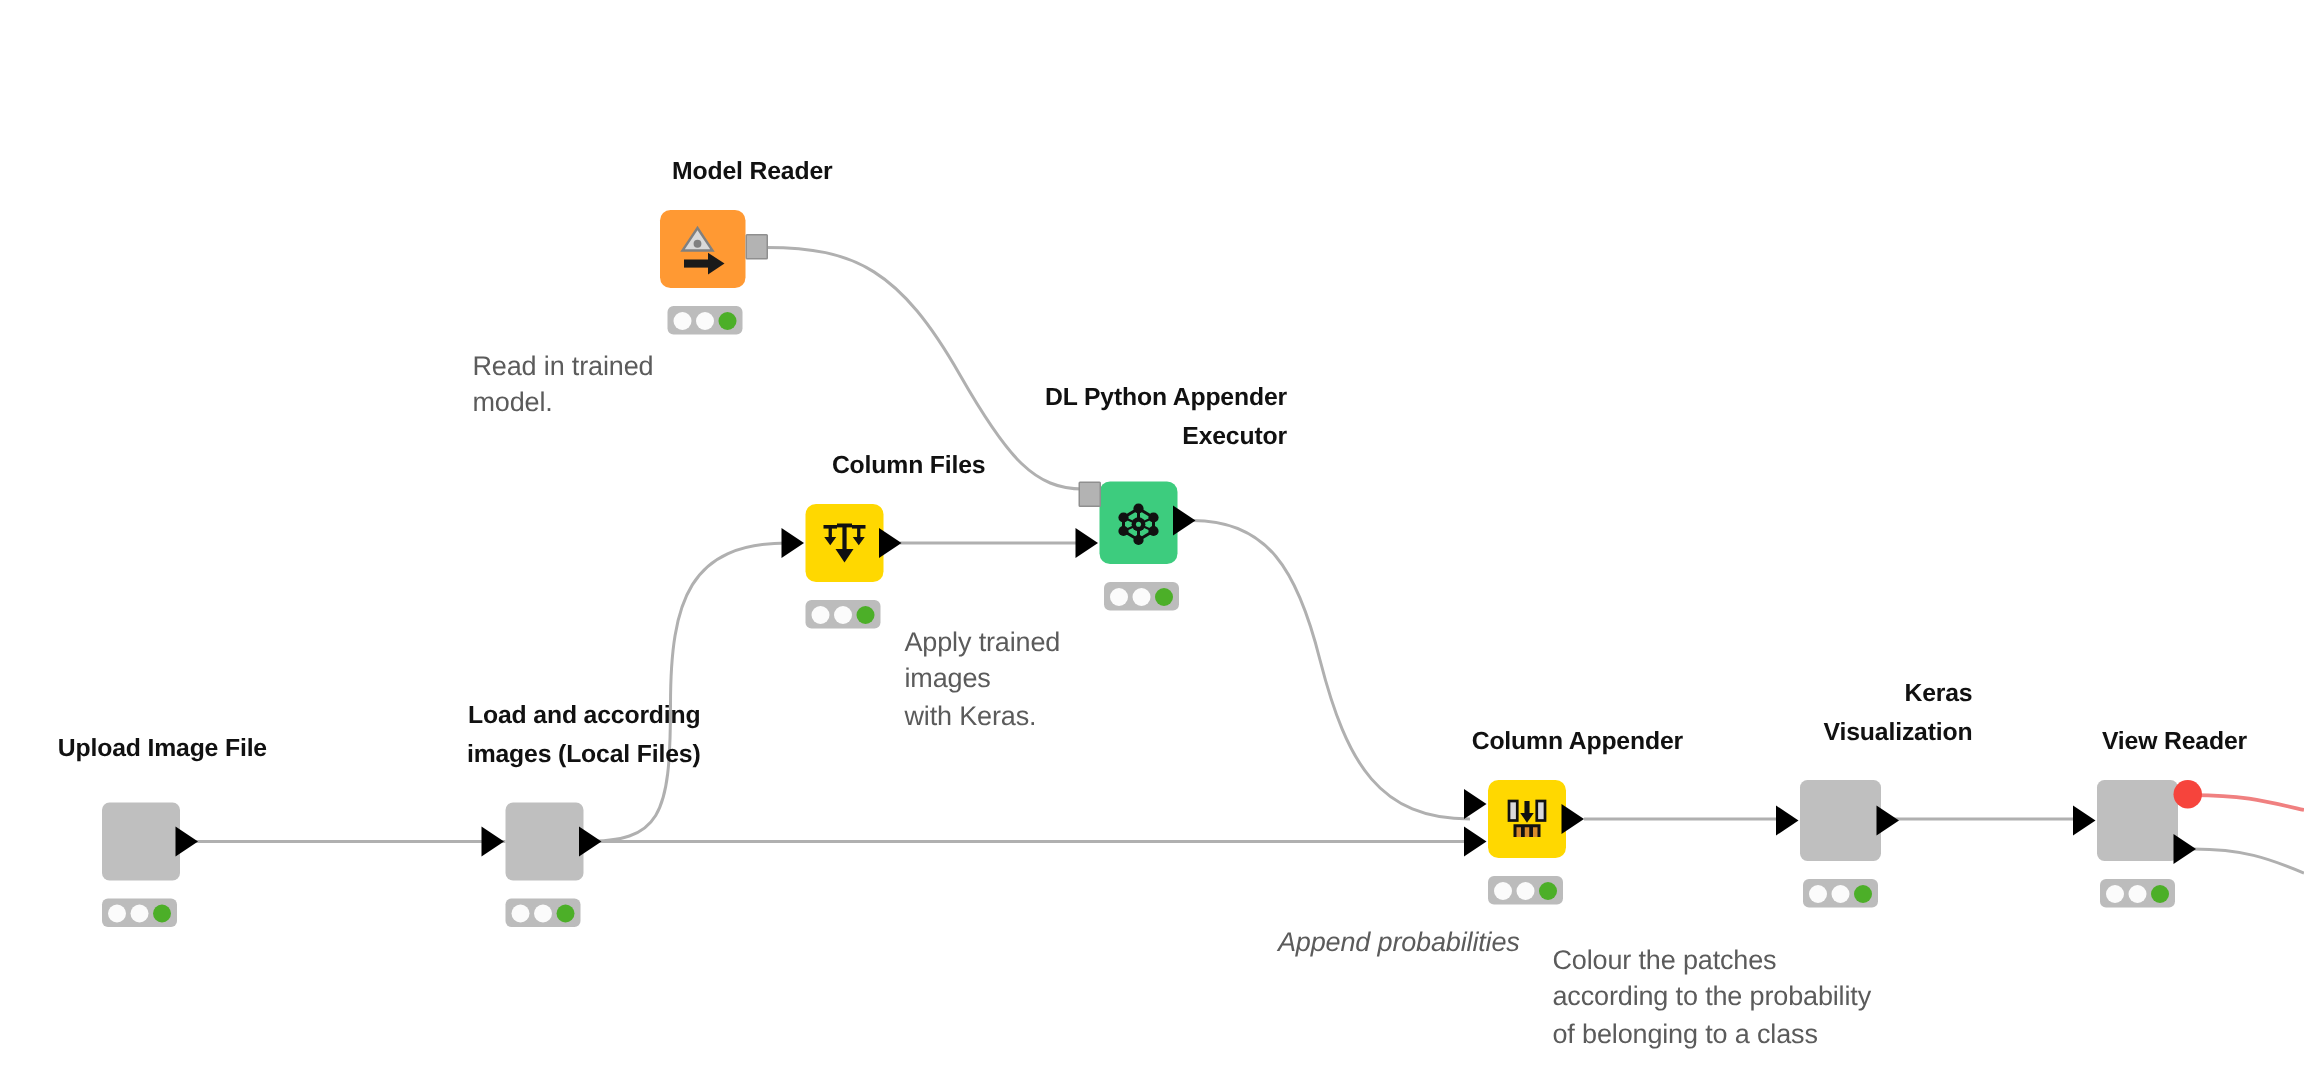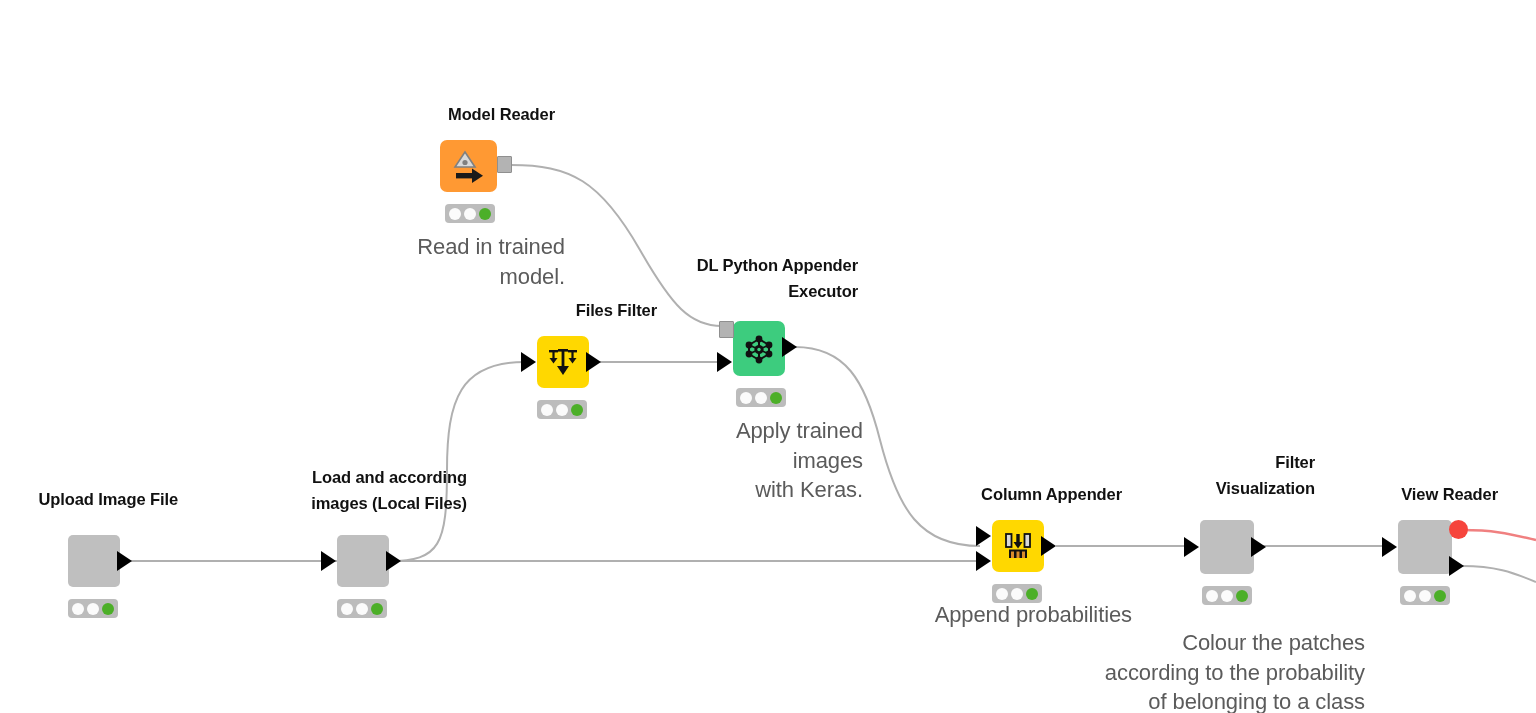--- a/index.html
+++ b/index.html
@@ -74,8 +74,8 @@
     position: absolute;
     left: 50%;
     transform: translateX(-50%);
-    text-align: right;
-    font-size: 22px;
+    text-align: left;
+    font-size: 18px;
     line-height: 1.35;
     color: #5b5b5b;
     white-space: pre-line;

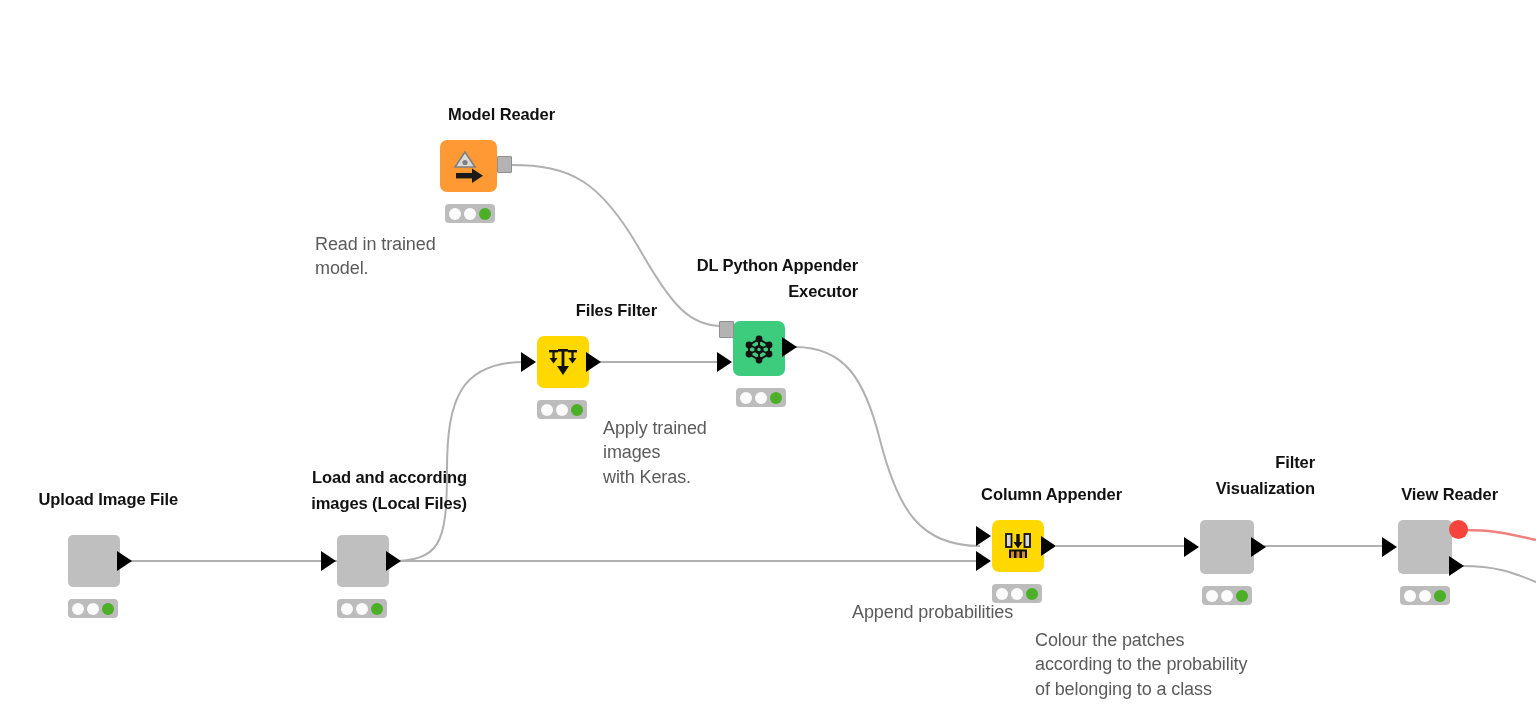--- a/index.html
+++ b/index.html
@@ -184,7 +184,7 @@
   </div>
 
   <div class="node" style="left:537px; top:336px;">
-    <div class="node-title" style="top:-38px; width:240px;">Files Filter</div>
+    <div class="node-title" style="top:-38px; width:240px;">Column Files</div>
     <div class="node-box yellow" style="width:52px;height:52px;">
       <svg width="36" height="36" viewBox="0 0 36 36">
 

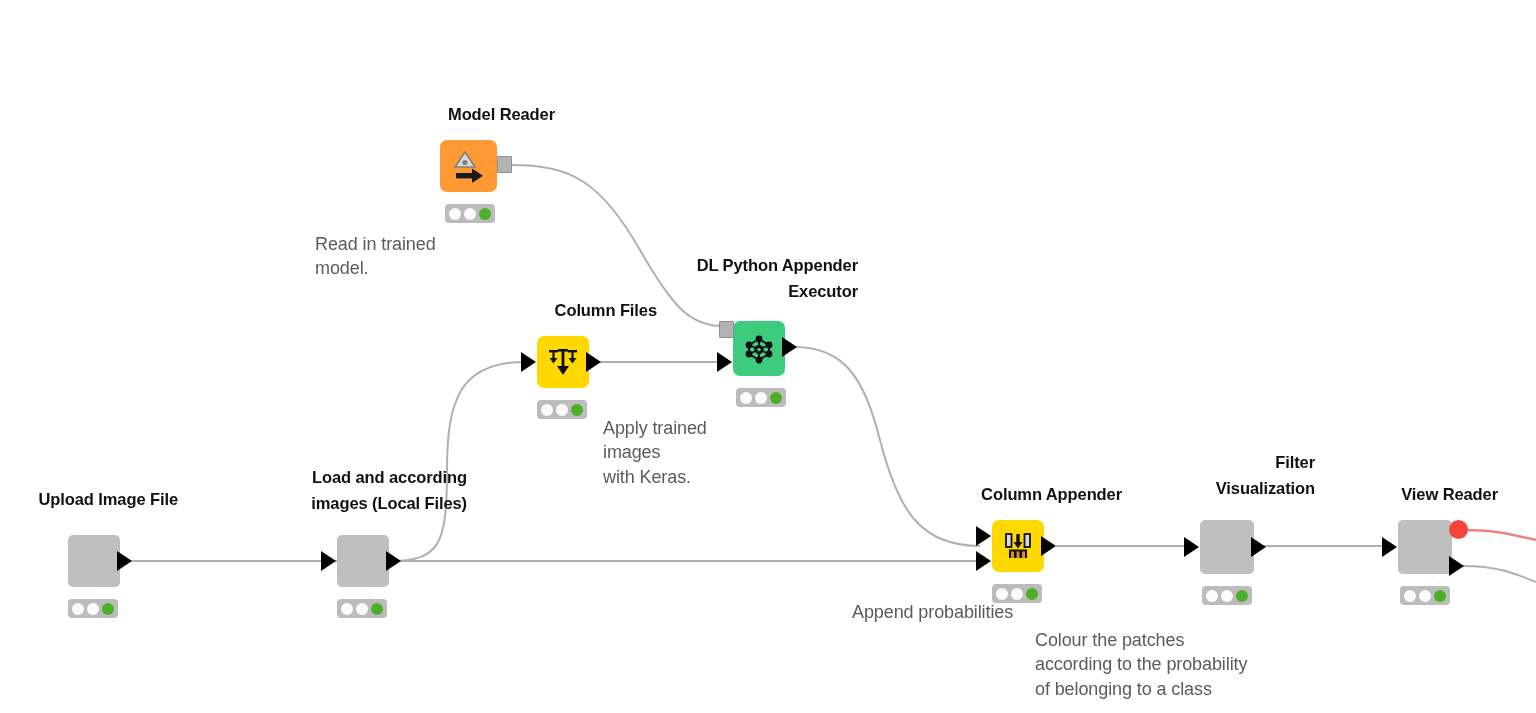--- a/index.html
+++ b/index.html
@@ -273,7 +273,7 @@
   </div>
 
   <div class="node" style="left:1200px; top:520px;">
-    <div class="node-title" style="top:-70px; width:230px;">Filter
+    <div class="node-title" style="top:-70px; width:230px;">Keras
 Visualization</div>
     <div class="node-box gray" style="width:54px;height:54px;">
       <span class="icn"></span>

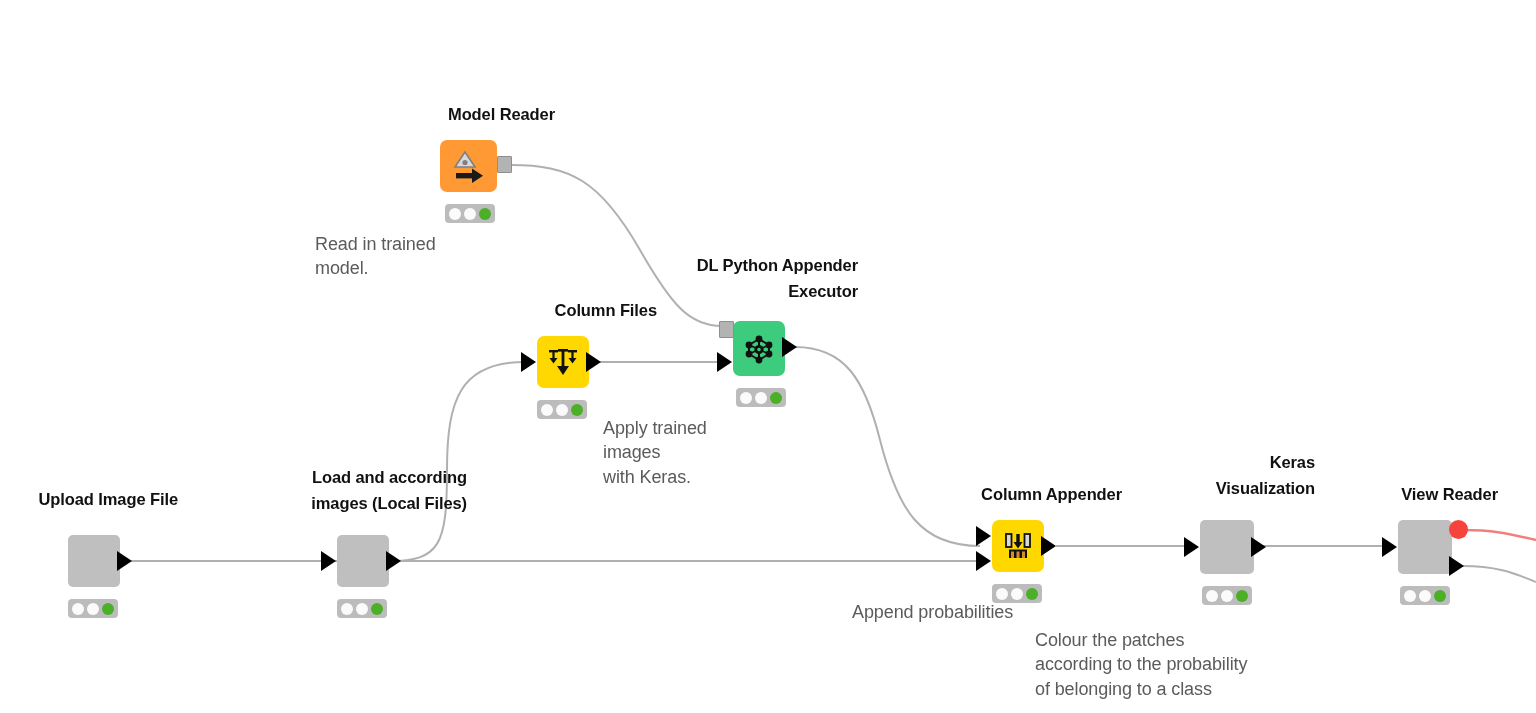--- a/index.html
+++ b/index.html
@@ -269,7 +269,7 @@
       <i></i>
       <i class="on"></i>
     </div>
-    <div class="caption" style="top:80px; width:280px;">Append probabilities</div>
+    <div class="caption" style="top:96px; width:280px;font-style:italic;">Append probabilities</div>
   </div>
 
   <div class="node" style="left:1200px; top:520px;">

